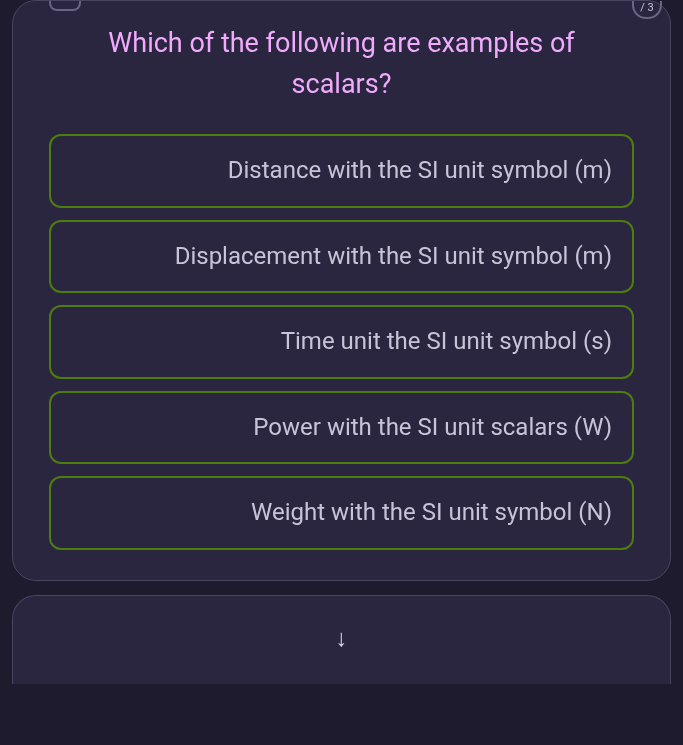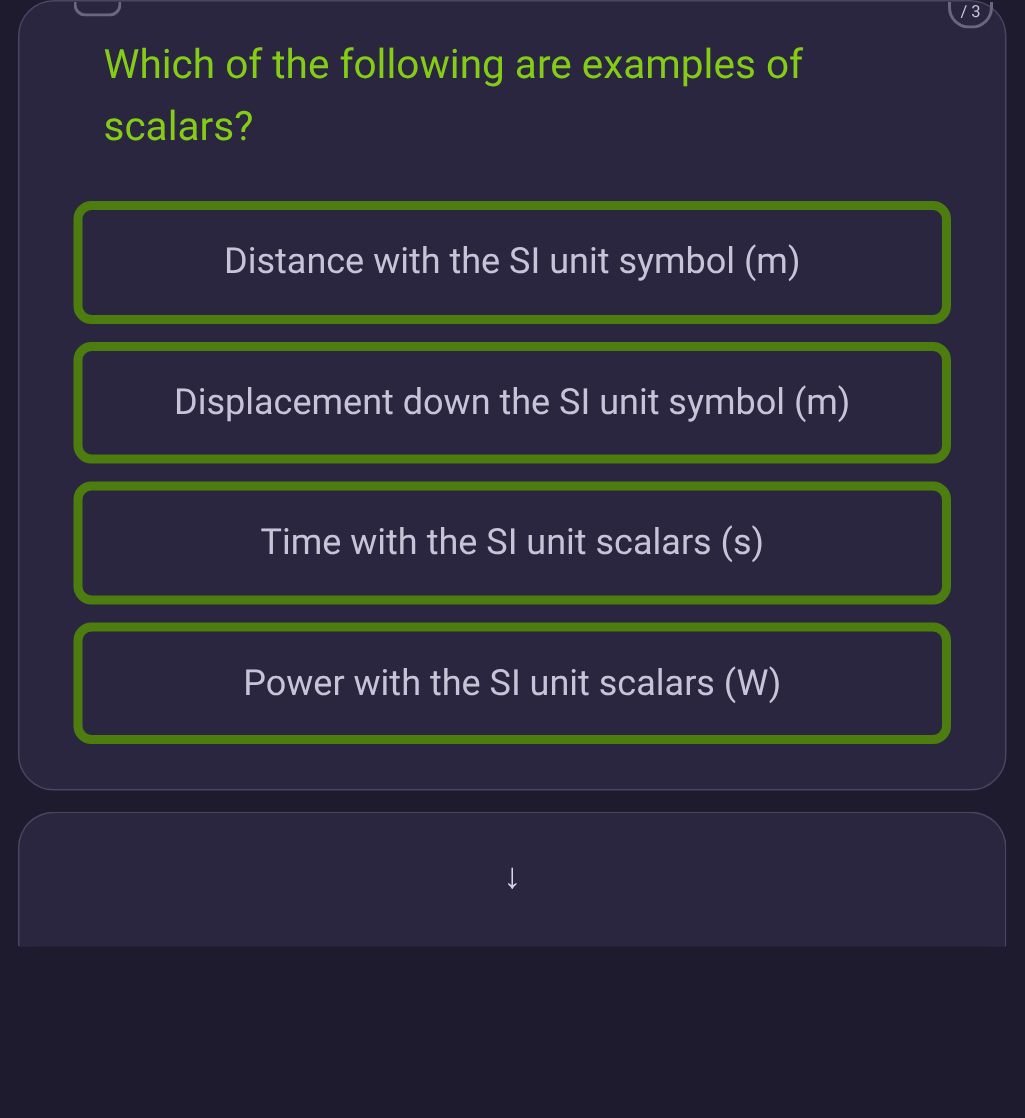--- a/index.html
+++ b/index.html
@@ -57,8 +57,9 @@
       padding-top: 0;
     }
     .question {
-      color: #84cc16;
+      color: #f0abfc;
       font-size: 27px;
+      text-align: center;
       margin: 2px 20px 30px 20px;
       line-height: 1.5;
       font-weight: 400;

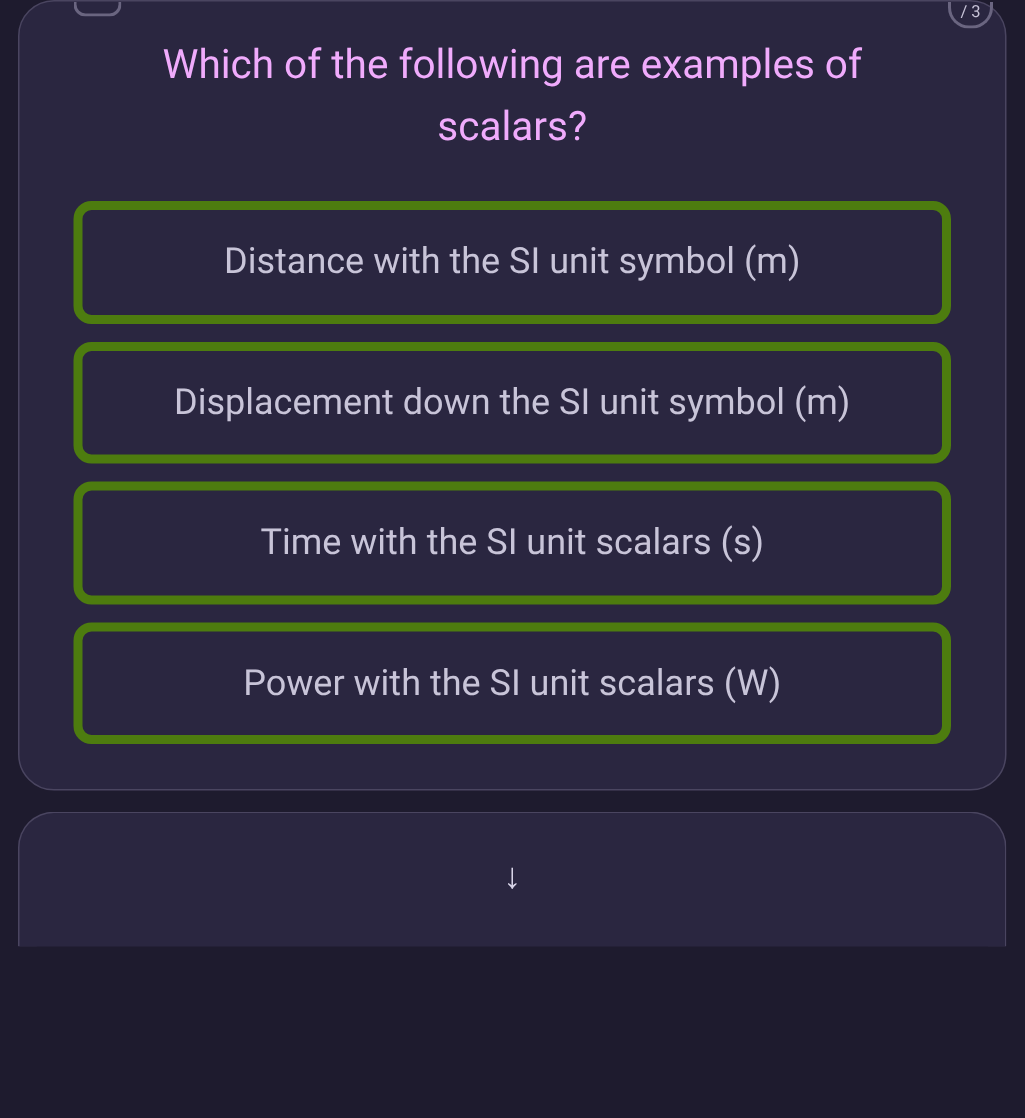--- a/index.html
+++ b/index.html
@@ -70,10 +70,10 @@
       gap: 12px;
     }
     .option {
-      border: 6px solid #4d7c0f;
+      border: 2px solid #4d7c0f;
       border-radius: 12px;
       padding: 18px 20px;
-      text-align: center;
+      text-align: right;
       color: #c8c4d8;
       font-size: 24px;
       cursor: pointer;

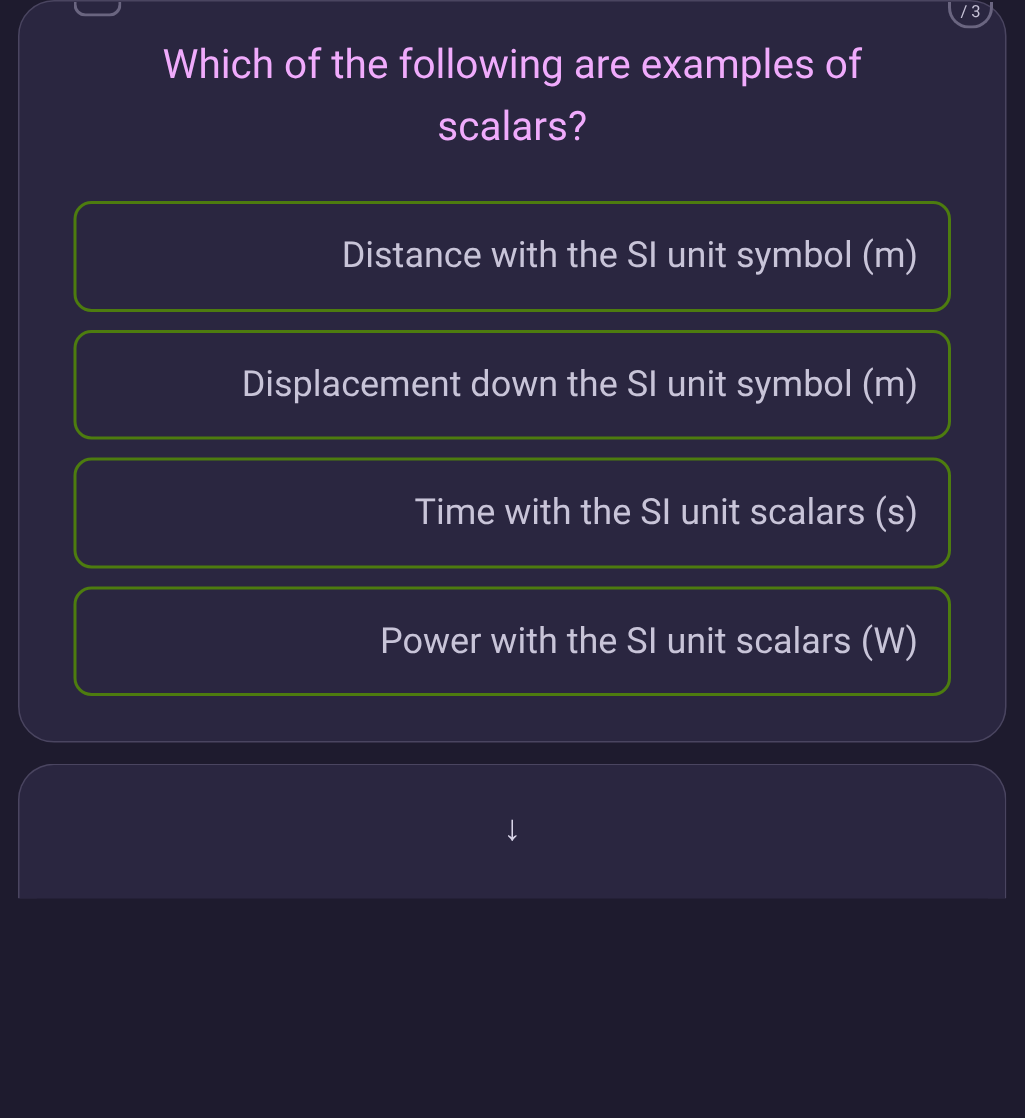--- a/index.html
+++ b/index.html
@@ -113,7 +113,7 @@
   <div class="question">Which of the following are examples of scalars?</div>
   <div class="options">
     <div class="option">Distance with the SI unit symbol (m)</div>
-    <div class="option">Displacement down the SI unit symbol (m)</div>
+    <div class="option">Displacement with the SI unit symbol (m)</div>
     <div class="option">Time with the SI unit scalars (s)</div>
     <div class="option">Power with the SI unit scalars (W)</div>
   </div>

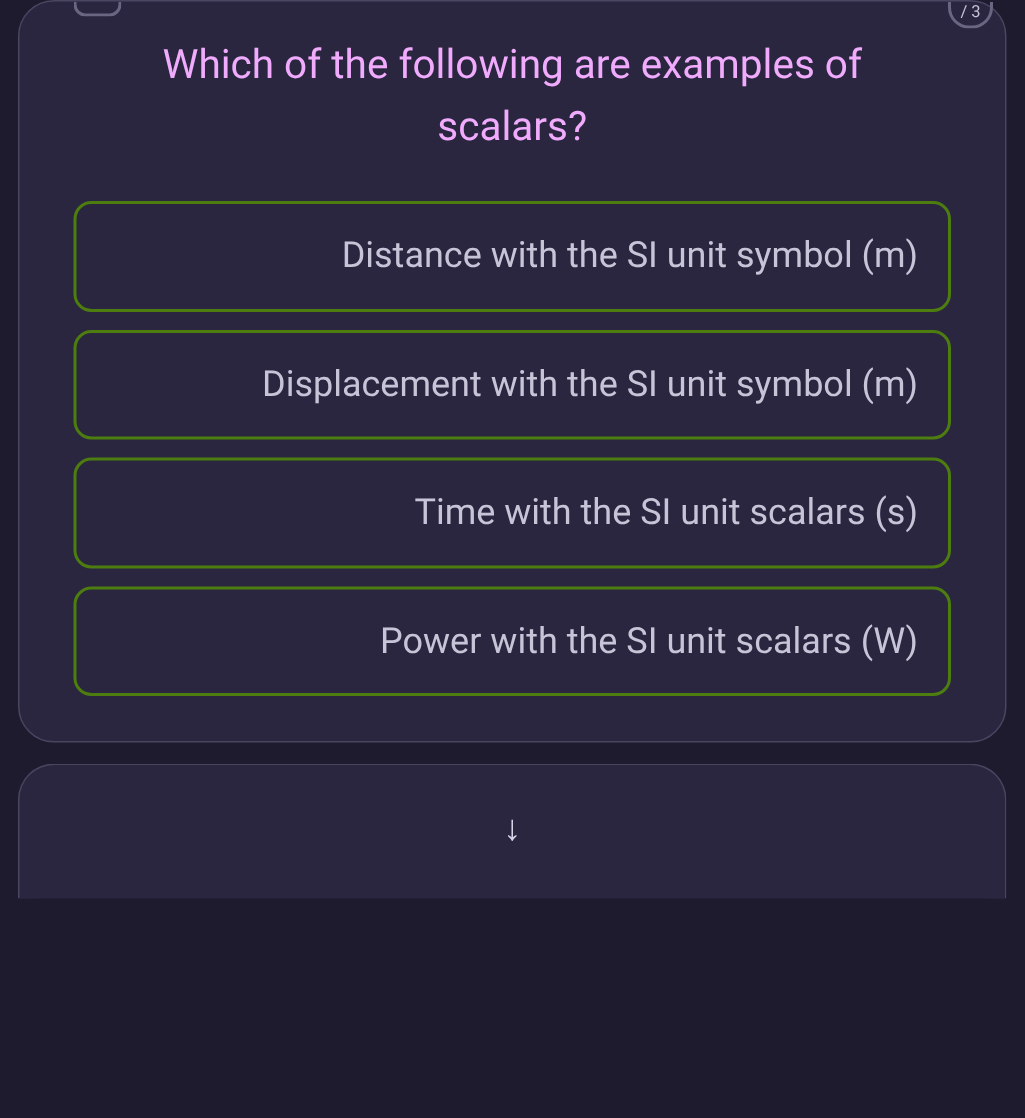--- a/index.html
+++ b/index.html
@@ -114,7 +114,7 @@
   <div class="options">
     <div class="option">Distance with the SI unit symbol (m)</div>
     <div class="option">Displacement with the SI unit symbol (m)</div>
-    <div class="option">Time with the SI unit scalars (s)</div>
+    <div class="option">Time unit the SI unit symbol (s)</div>
     <div class="option">Power with the SI unit scalars (W)</div>
   </div>
 </div>

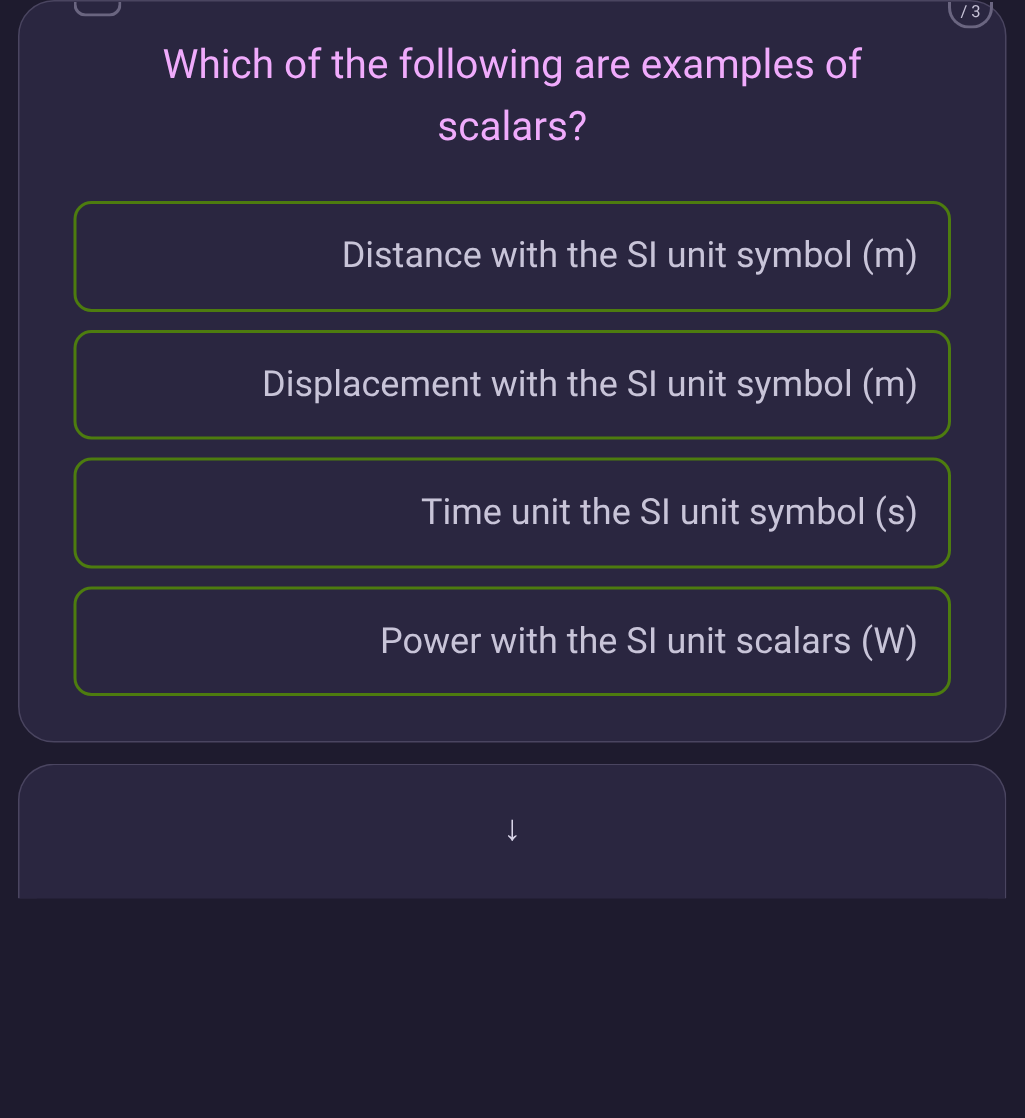--- a/index.html
+++ b/index.html
@@ -116,6 +116,7 @@
     <div class="option">Displacement with the SI unit symbol (m)</div>
     <div class="option">Time unit the SI unit symbol (s)</div>
     <div class="option">Power with the SI unit scalars (W)</div>
+    <div class="option">Weight with the SI unit symbol (N)</div>
   </div>
 </div>
 

